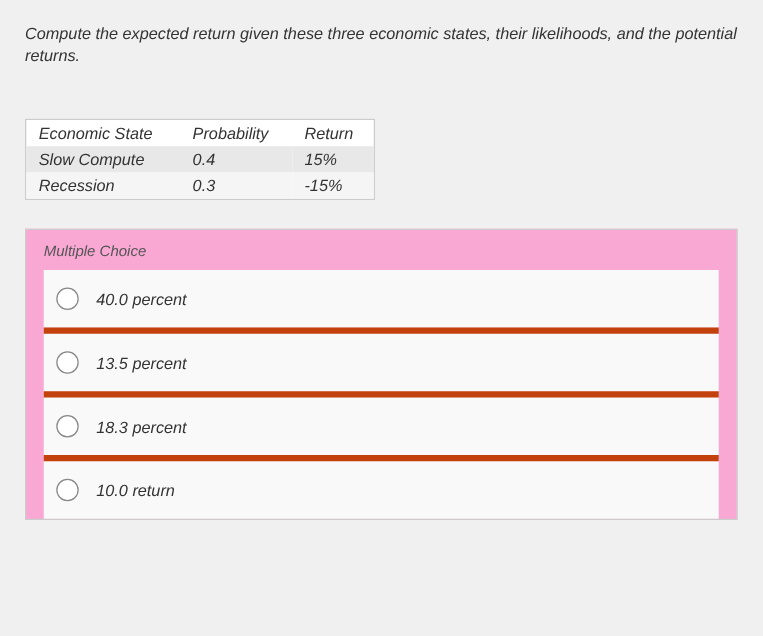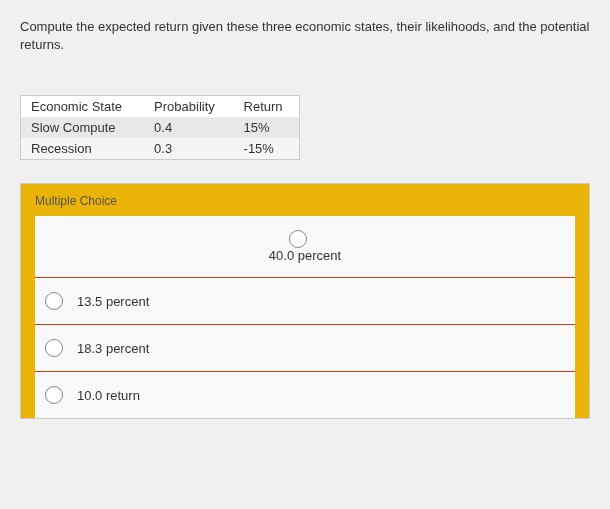--- a/index.html
+++ b/index.html
@@ -19,6 +19,7 @@
 
     .page-container {
       padding: 18px 20px;
+      font-style: italic;
     }
 
     .question-text {

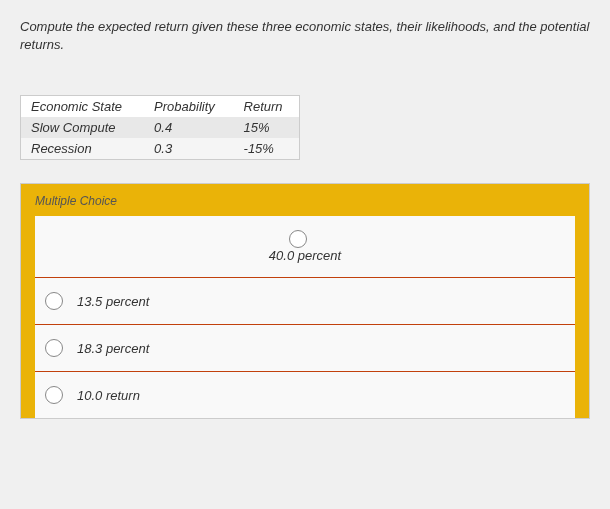--- a/index.html
+++ b/index.html
@@ -70,7 +70,7 @@
     }
 
     .multiple-choice-section {
-      background-color: #eab308;
+      background-color: #f9a8d4;
       border: 1px solid #ccc;
       padding: 10px 14px 0 14px;
     }

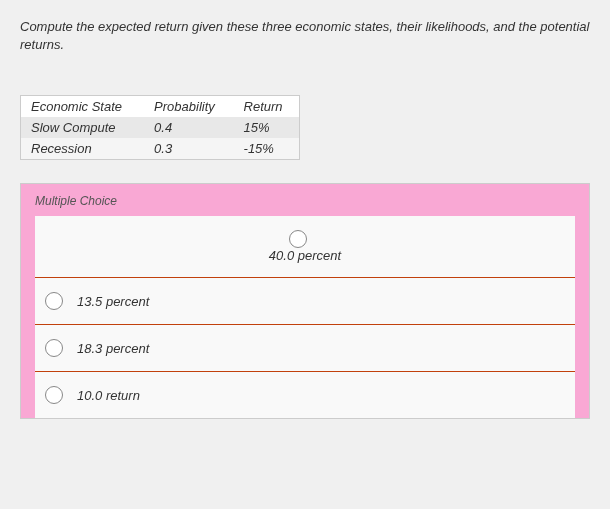--- a/index.html
+++ b/index.html
@@ -92,7 +92,6 @@
 
     .choice-item:first-child {
       border-top: none;
-      flex-direction: column;
     }
 
     .choice-radio {

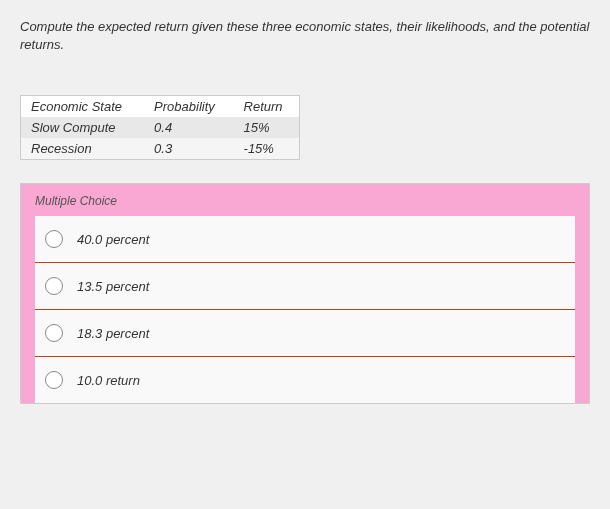--- a/index.html
+++ b/index.html
@@ -85,7 +85,7 @@
       display: flex;
       align-items: center;
       padding: 14px 10px;
-      border-top: 1px solid #c2410c;
+      border-top: 5px solid #c2410c;
       cursor: pointer;
       background-color: #f9f9f9;
     }

